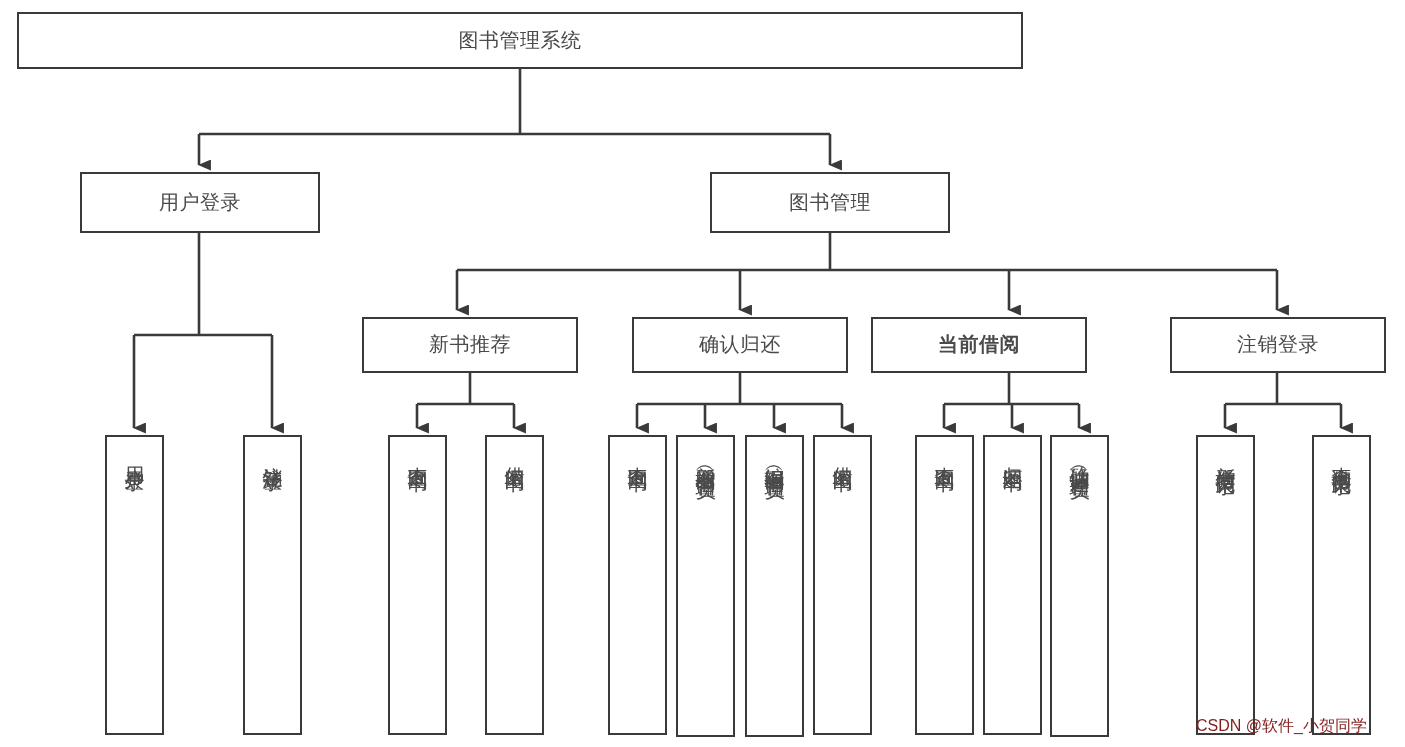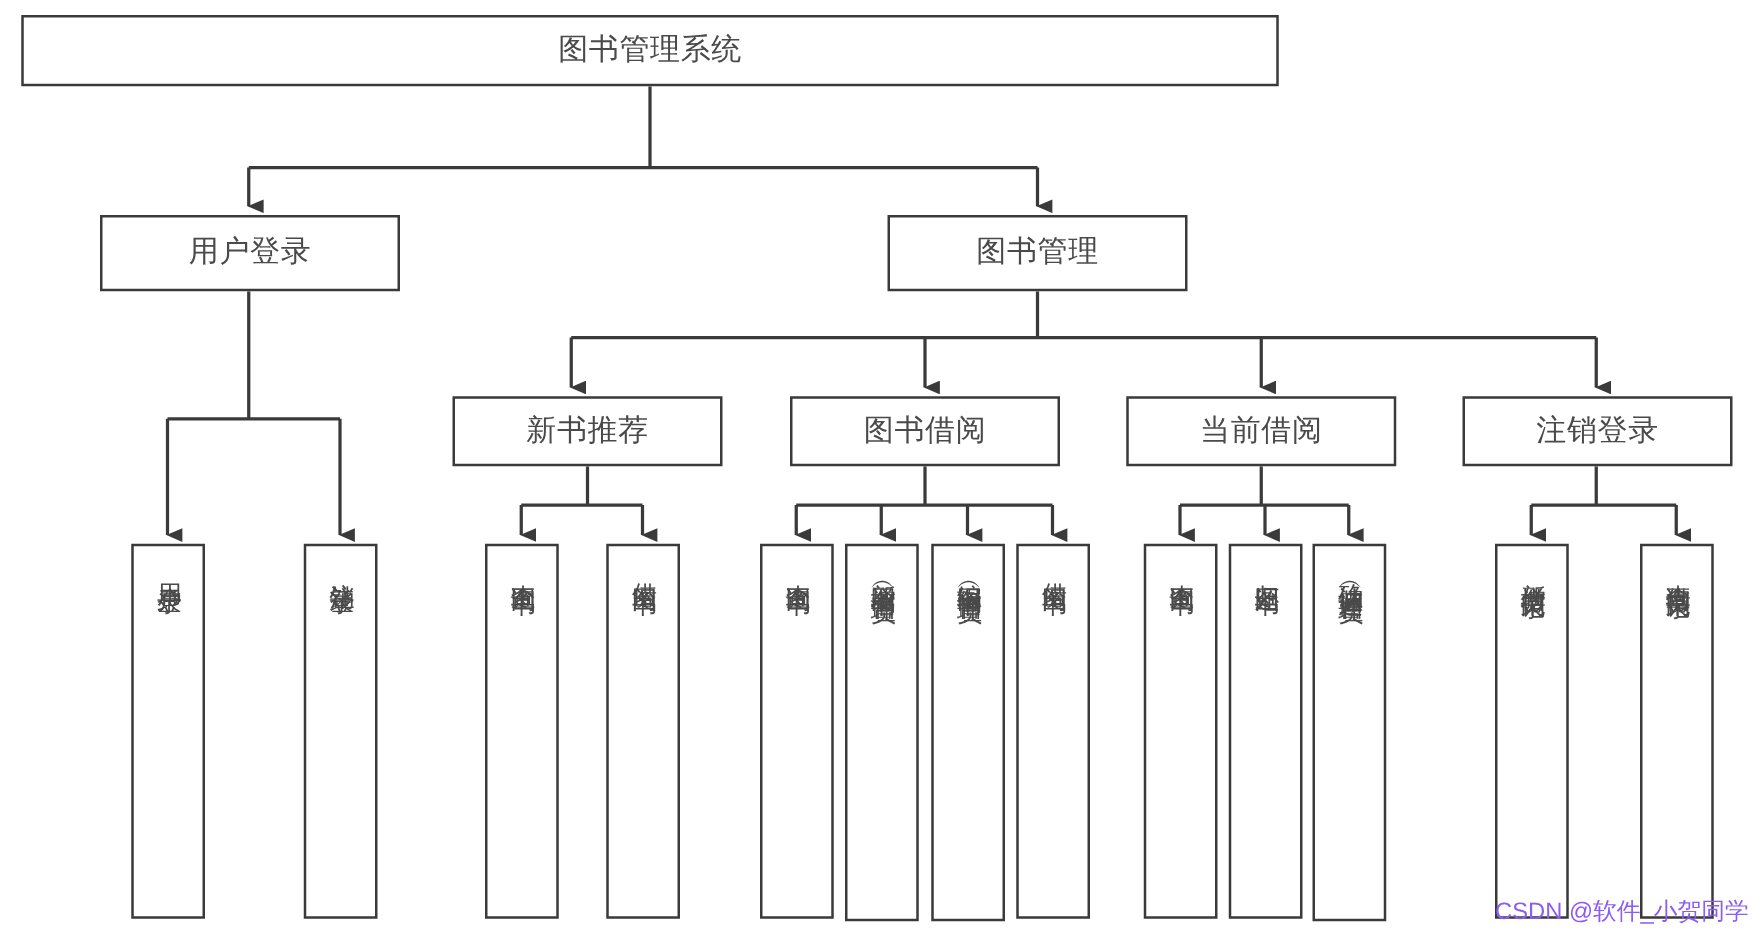--- a/index.html
+++ b/index.html
@@ -34,7 +34,7 @@
   }
   .node-label {
     color: #4a4a4a;
-    font-size: 24px;
+    font-size: 20px;
     line-height: 1.18;
     letter-spacing: 0.5px;
     white-space: nowrap;

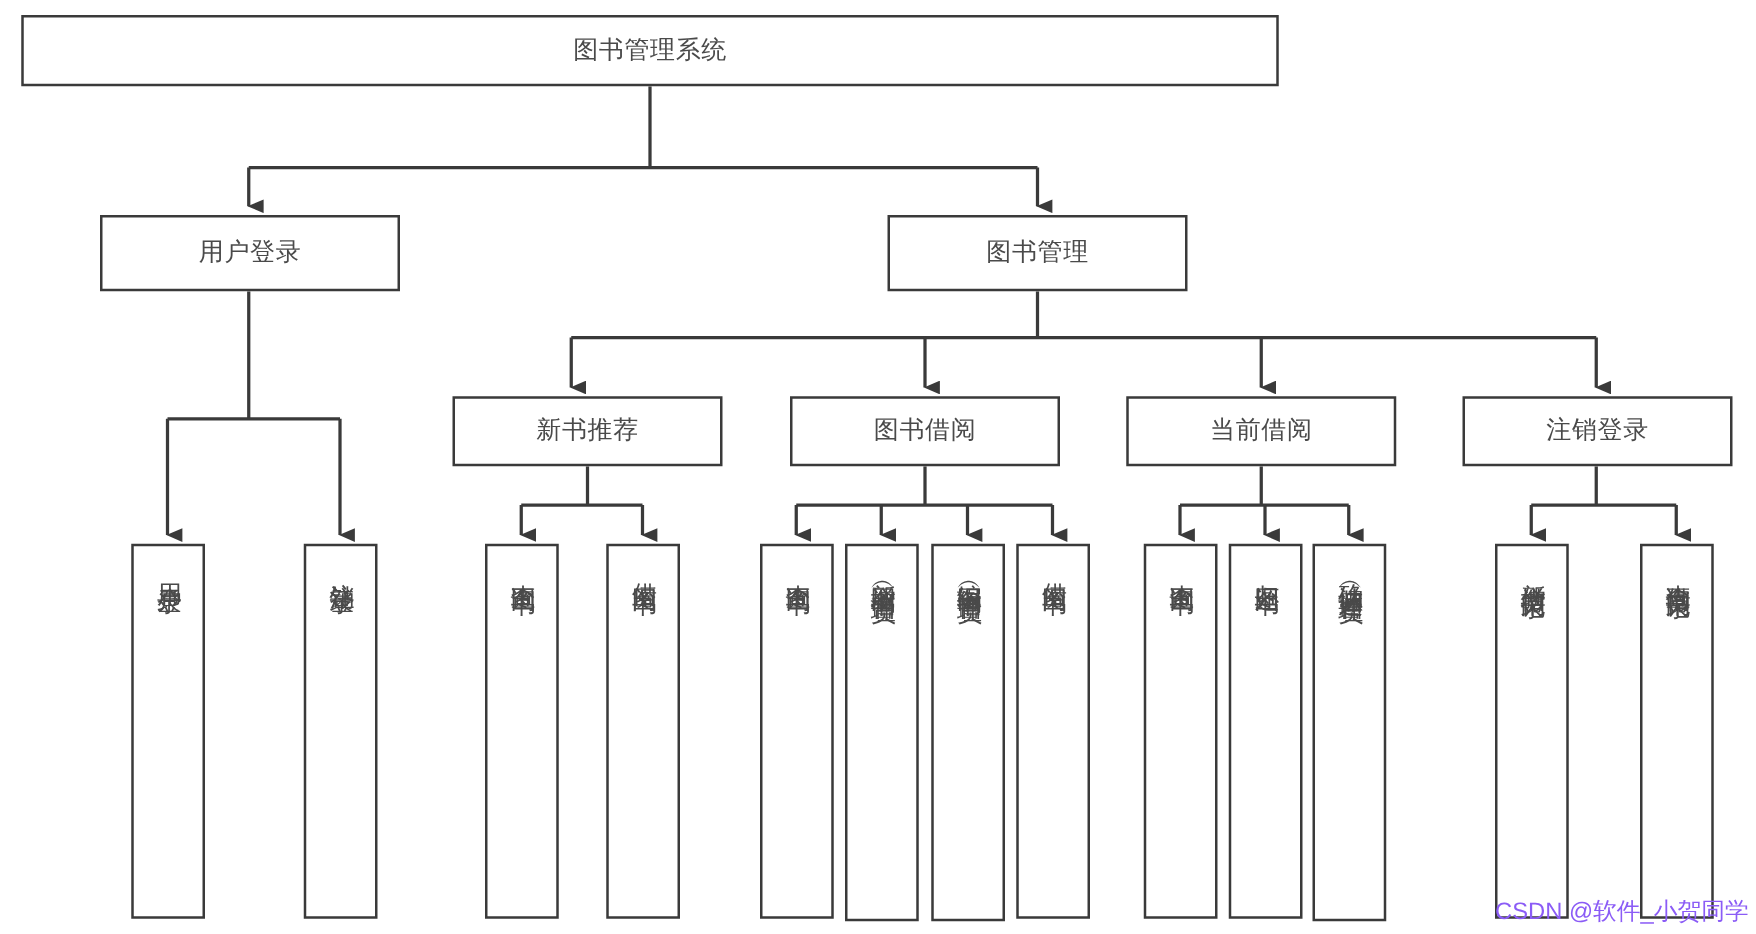--- a/index.html
+++ b/index.html
@@ -134,7 +134,7 @@
     <span class="node-label">图书管理</span>
   </div>
   <div class="node" style="left:632px; top:317px; width:216px; height:56px;">
-    <span class="node-label">图书借阅</span>
+    <span class="node-label">确认归还</span>
   </div>
   <div class="node" style="left:901px; top:317px; width:216px; height:56px;">
     <span class="node-label">当前借阅</span>

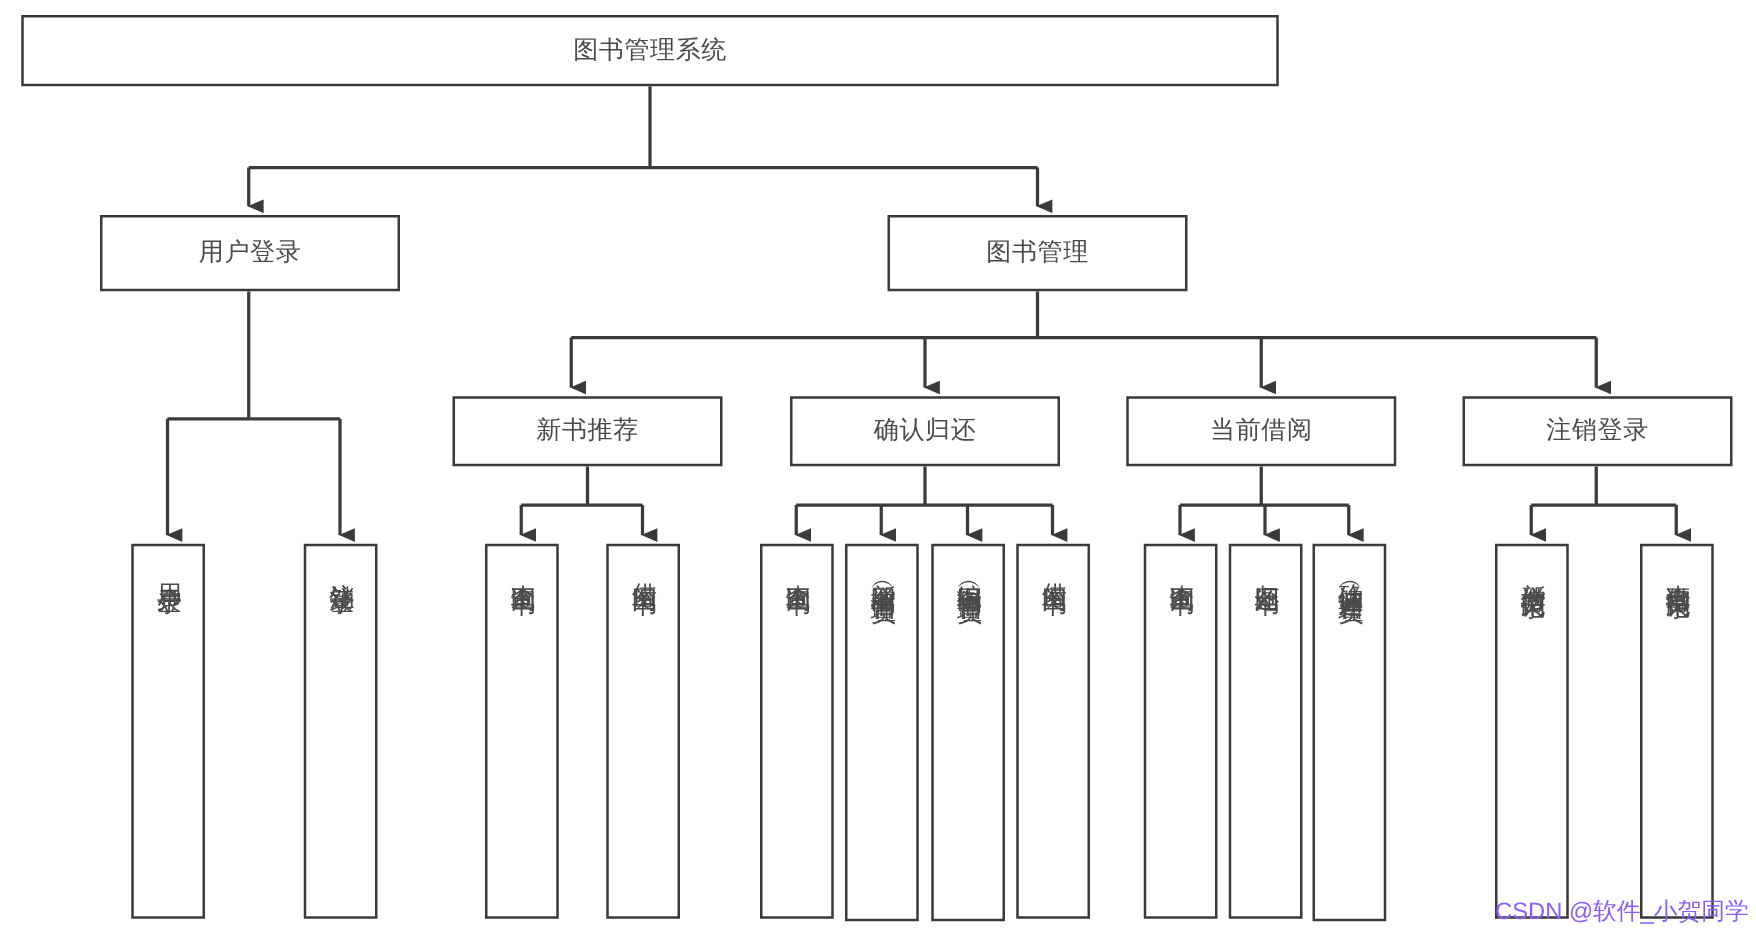--- a/index.html
+++ b/index.html
@@ -136,7 +136,7 @@
   <div class="node" style="left:632px; top:317px; width:216px; height:56px;">
     <span class="node-label">确认归还</span>
   </div>
-  <div class="node" style="left:901px; top:317px; width:216px; height:56px;">
+  <div class="node" style="left:871px; top:317px; width:216px; height:56px;font-weight:bold;">
     <span class="node-label">当前借阅</span>
   </div>
   <div class="node" style="left:1170px; top:317px; width:216px; height:56px;">

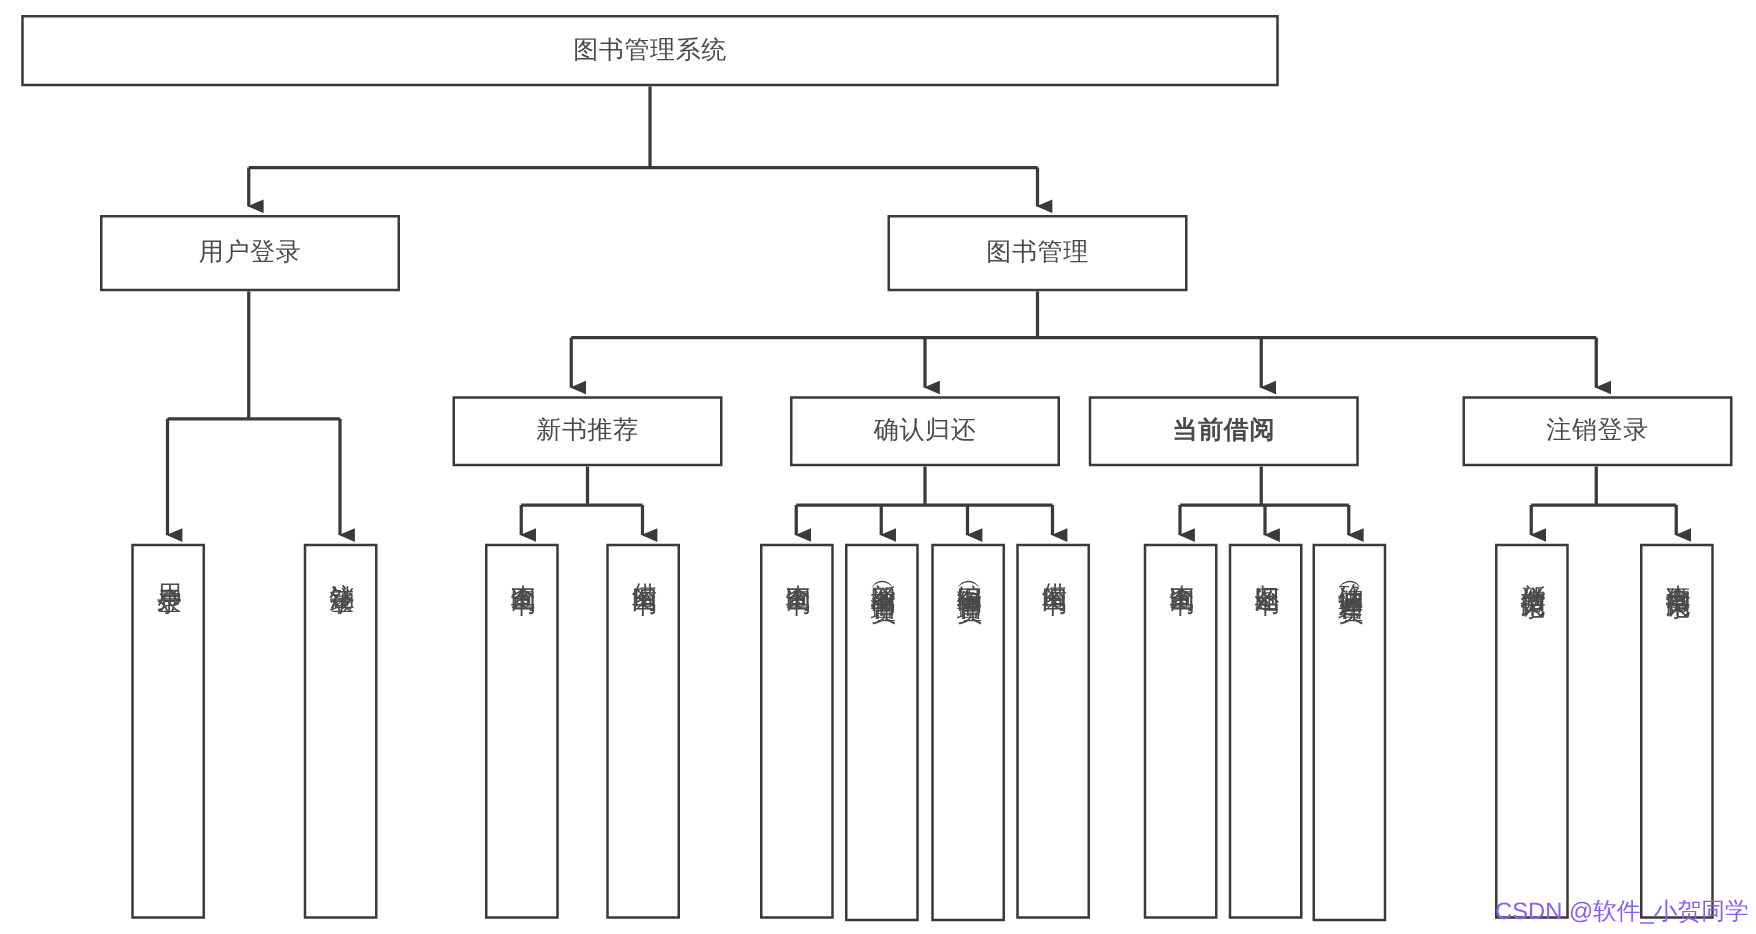--- a/index.html
+++ b/index.html
@@ -57,8 +57,8 @@
     position: absolute;
     left: 1196px;
     top: 716px;
-    font-size: 19px;
-    color: #8b5cf6;
+    font-size: 16px;
+    color: #7f1d1d;
     z-index: 5;
     white-space: nowrap;
     font-family: "Liberation Sans", "DejaVu Sans", sans-serif;

